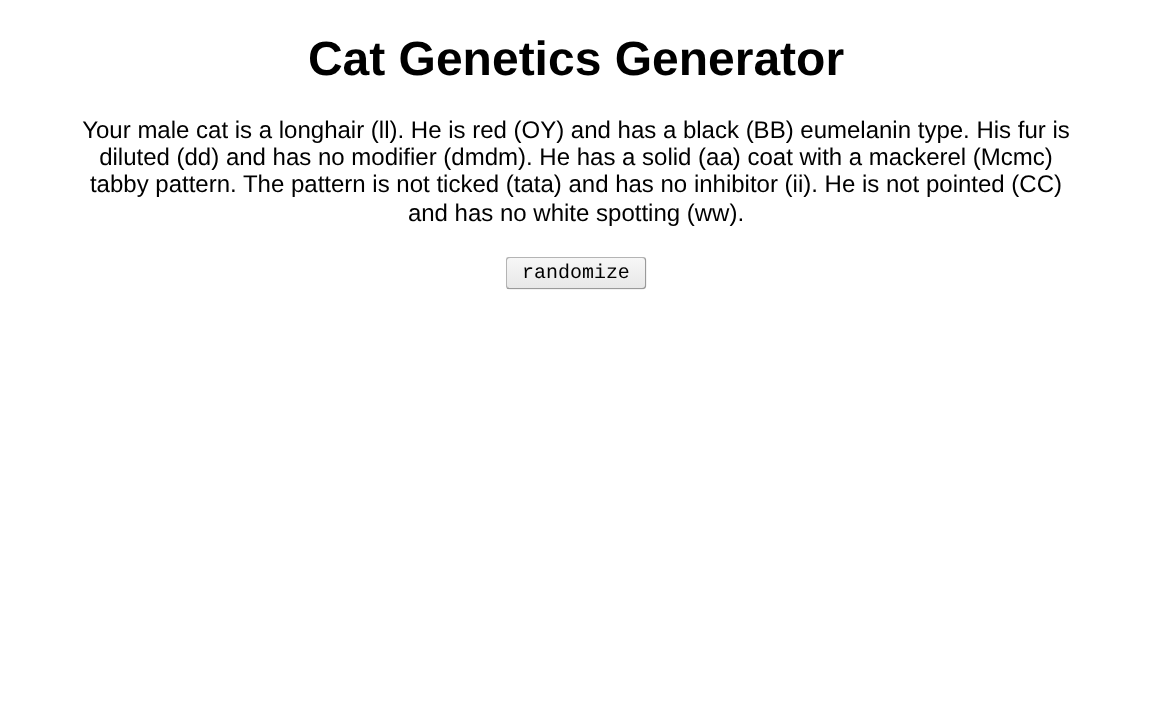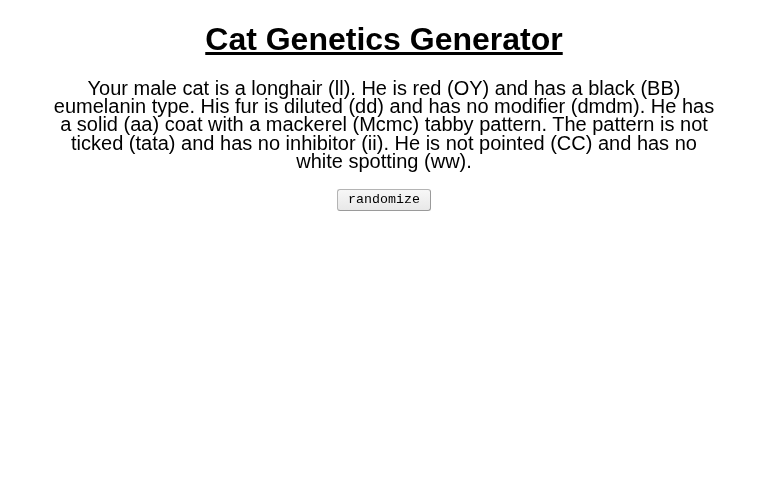--- a/index.html
+++ b/index.html
@@ -31,7 +31,6 @@
     letter-spacing: 0;
     text-align: center;
     color: #000000;
-    text-decoration: underline;
   }
   .description {
     width: 662px;

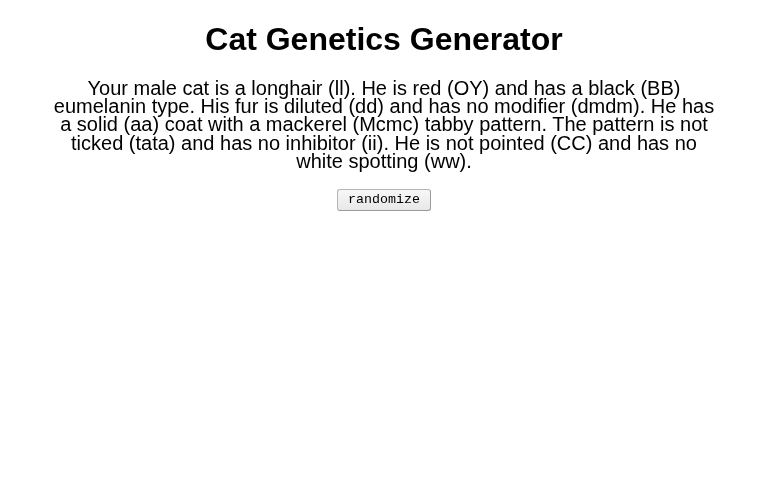--- a/index.html
+++ b/index.html
@@ -35,7 +35,7 @@
   .description {
     width: 662px;
     margin: 21px auto 0 auto;
-    font-size: 20px;
+    font-size: 16px;
     line-height: 18.2px;
     text-align: center;
     color: #000000;

